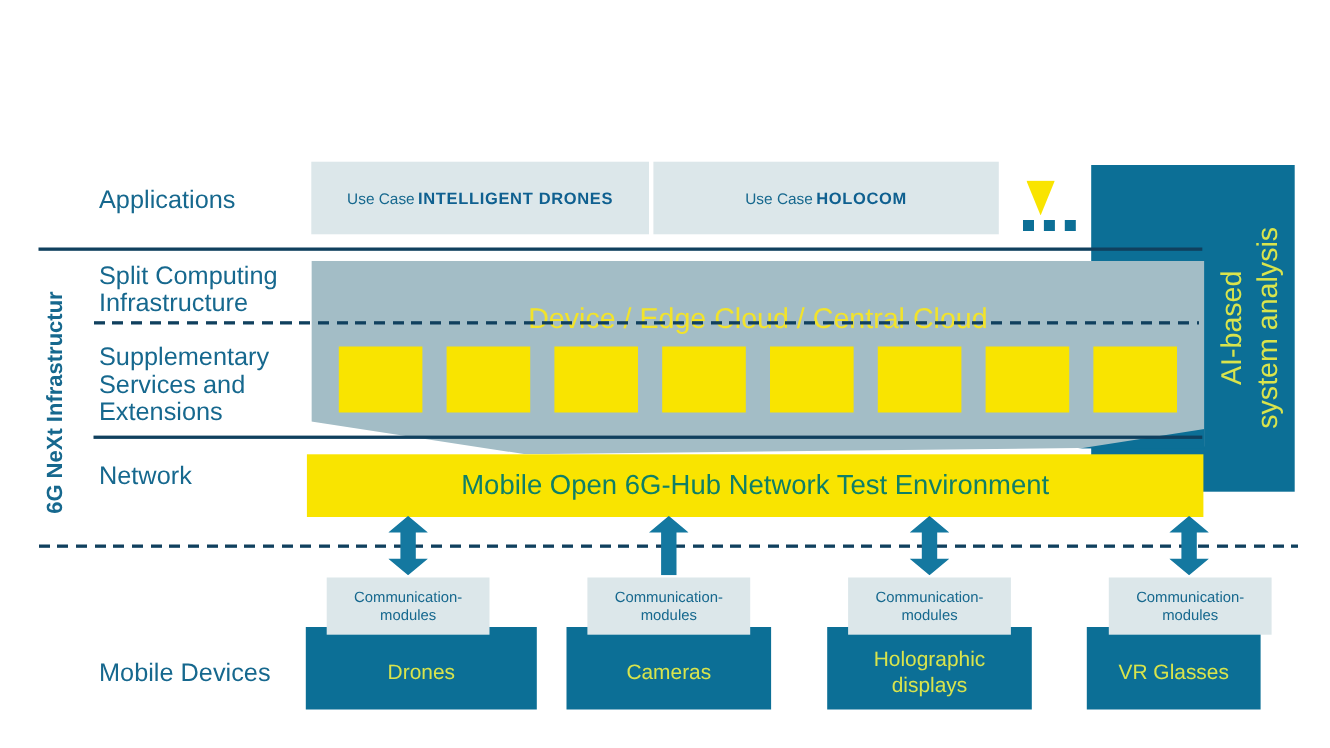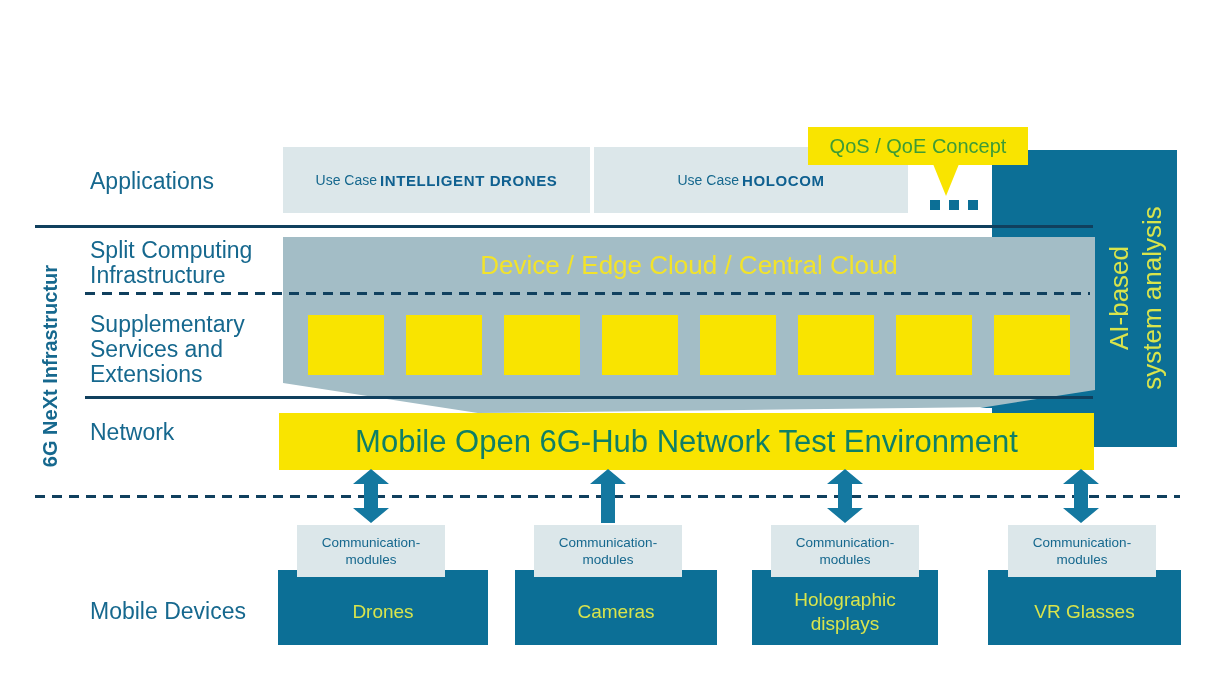--- a/index.html
+++ b/index.html
@@ -103,7 +103,6 @@
     <span></span>
   </div>
 
-  <div class="abs callout" style="left:808px;top:127px;width:220px;height:38px;">QoS / QoE Concept</div>
   <div class="abs callout-tail" style="left:933px;top:164px;width:26px;height:32px;"></div>
 
   <div class="abs ai-panel" style="left:992px;top:150px;width:185px;height:297px;"></div>

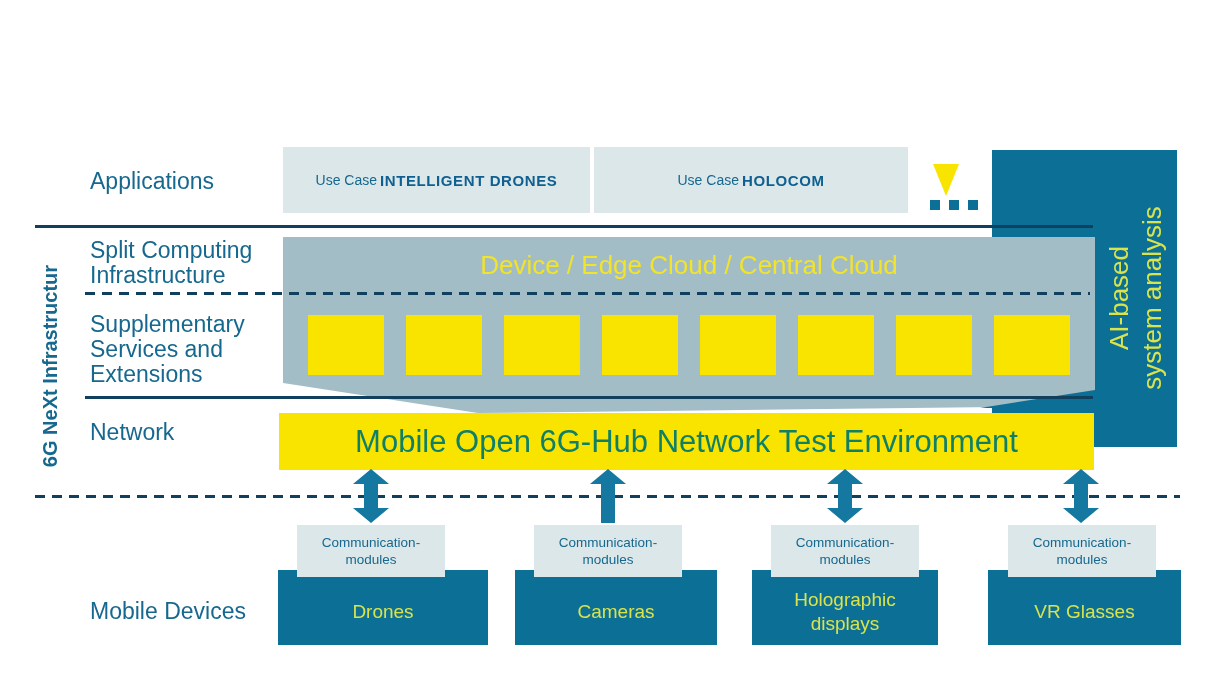--- a/index.html
+++ b/index.html
@@ -44,7 +44,7 @@
   
   .gray-panel{background:var(--gray-panel);z-index:2;
     clip-path:polygon(0 0,100% 0,100% 96%,24% 100%,0 83%);}
-  .panel-title{width:812px;text-align:center;color:#F2E32B;font-size:26px;z-index:3;}
+  .panel-title{width:812px;text-align:center;color:#F2E32B;font-size:26px;z-index:3;margin-top:24px;}
   .sq-row{display:flex;gap:22px;z-index:3;}
   .sq{width:76px;height:60px;background:var(--yellow);}
   .teal-wedge{background:var(--teal);clip-path:polygon(0 100%,100% 0,100% 100%);z-index:3;}

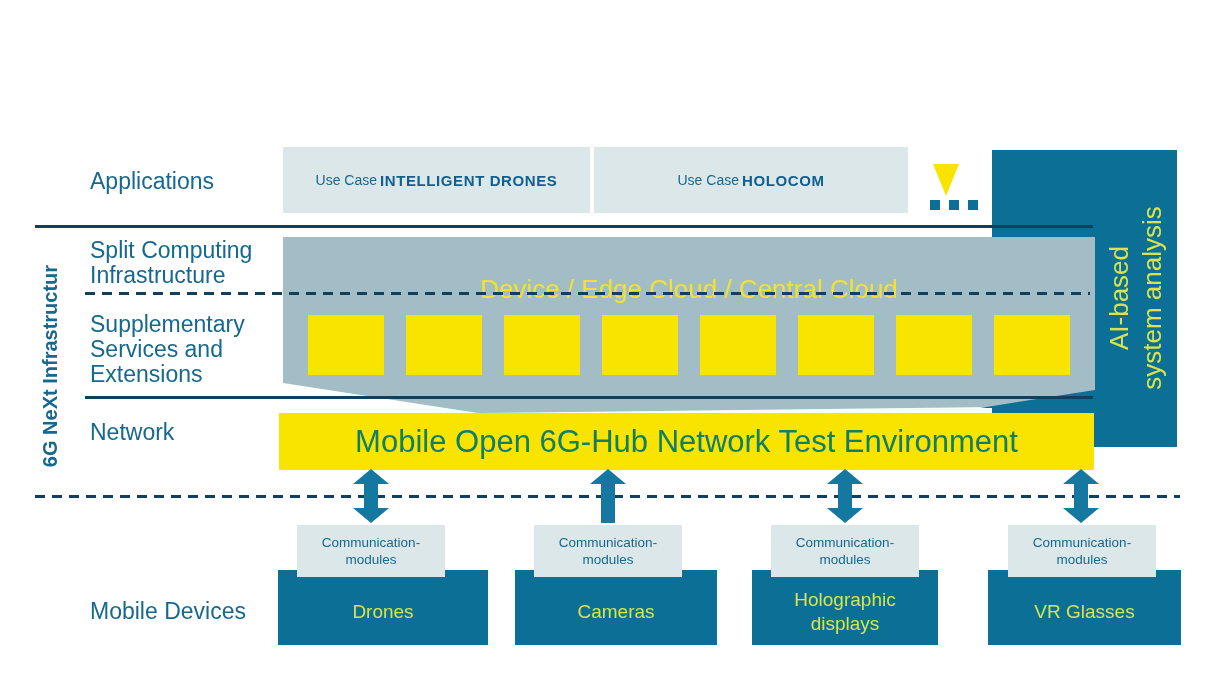--- a/index.html
+++ b/index.html
@@ -50,7 +50,7 @@
   .teal-wedge{background:var(--teal);clip-path:polygon(0 100%,100% 0,100% 100%);z-index:3;}
 
   
-  .net-bar{background:var(--yellow);color:var(--bar-text);font-size:31px;
+  .net-bar{background:var(--yellow);color:var(--bar-text);font-size:25px;
     display:flex;align-items:center;justify-content:center;z-index:4;}
 
   

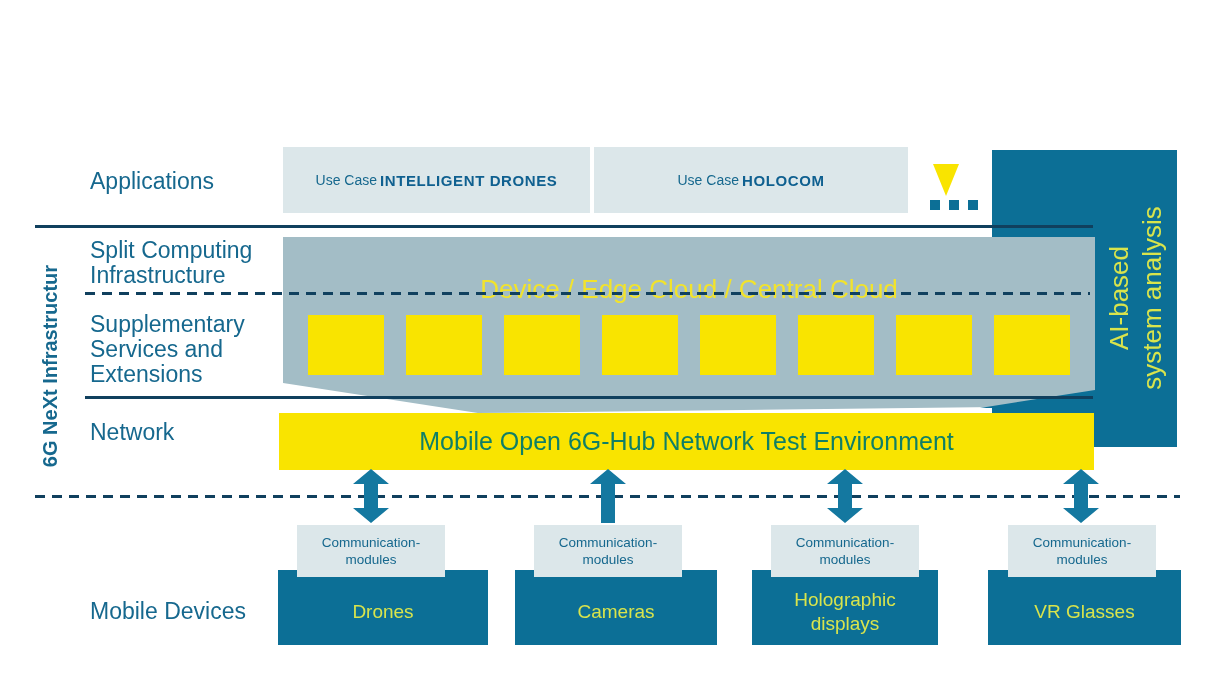--- a/index.html
+++ b/index.html
@@ -155,7 +155,7 @@
     <div>Communication-</div>
     <div>modules</div>
   </div>
-  <div class="abs device-box" style="left:515px;top:570px;width:202px;height:75px;">
+  <div class="abs device-box" style="left:515px;top:570px;width:186px;height:75px;">
     <div class="dname">Cameras</div>
   </div>
 

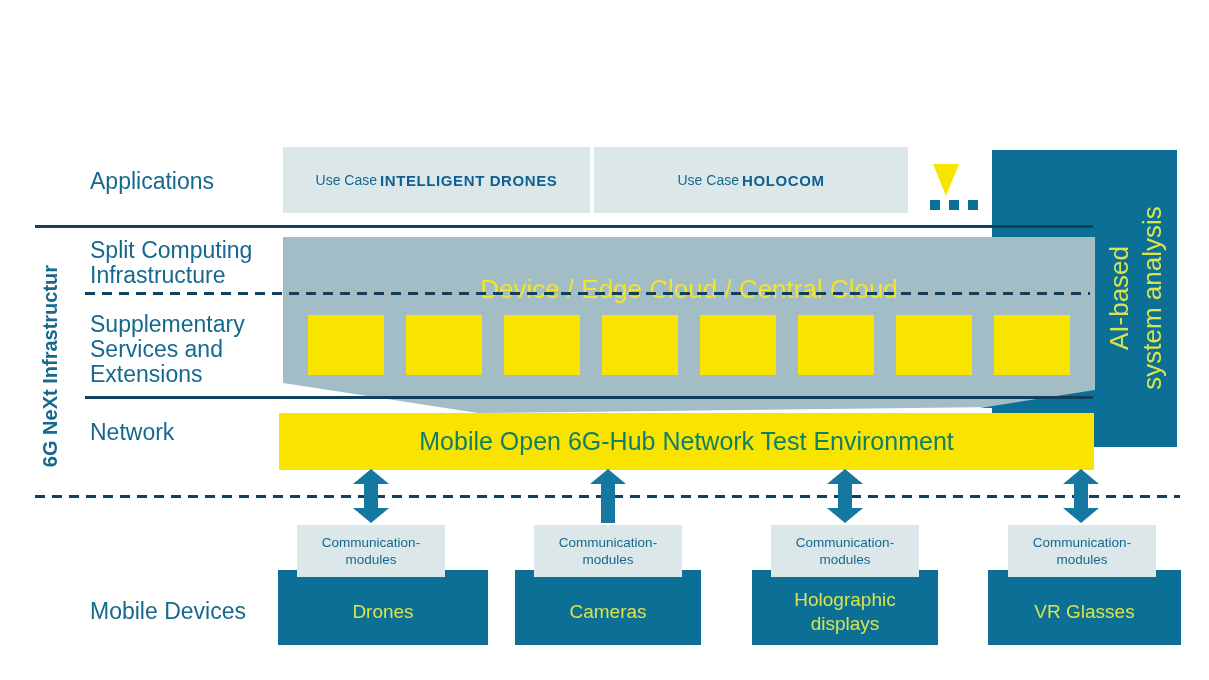--- a/index.html
+++ b/index.html
@@ -177,7 +177,7 @@
     <div>Communication-</div>
     <div>modules</div>
   </div>
-  <div class="abs device-box" style="left:988px;top:570px;width:193px;height:75px;">
+  <div class="abs device-box" style="left:988px;top:570px;width:158px;height:75px;">
     <div class="dname">VR Glasses</div>
   </div>
 

